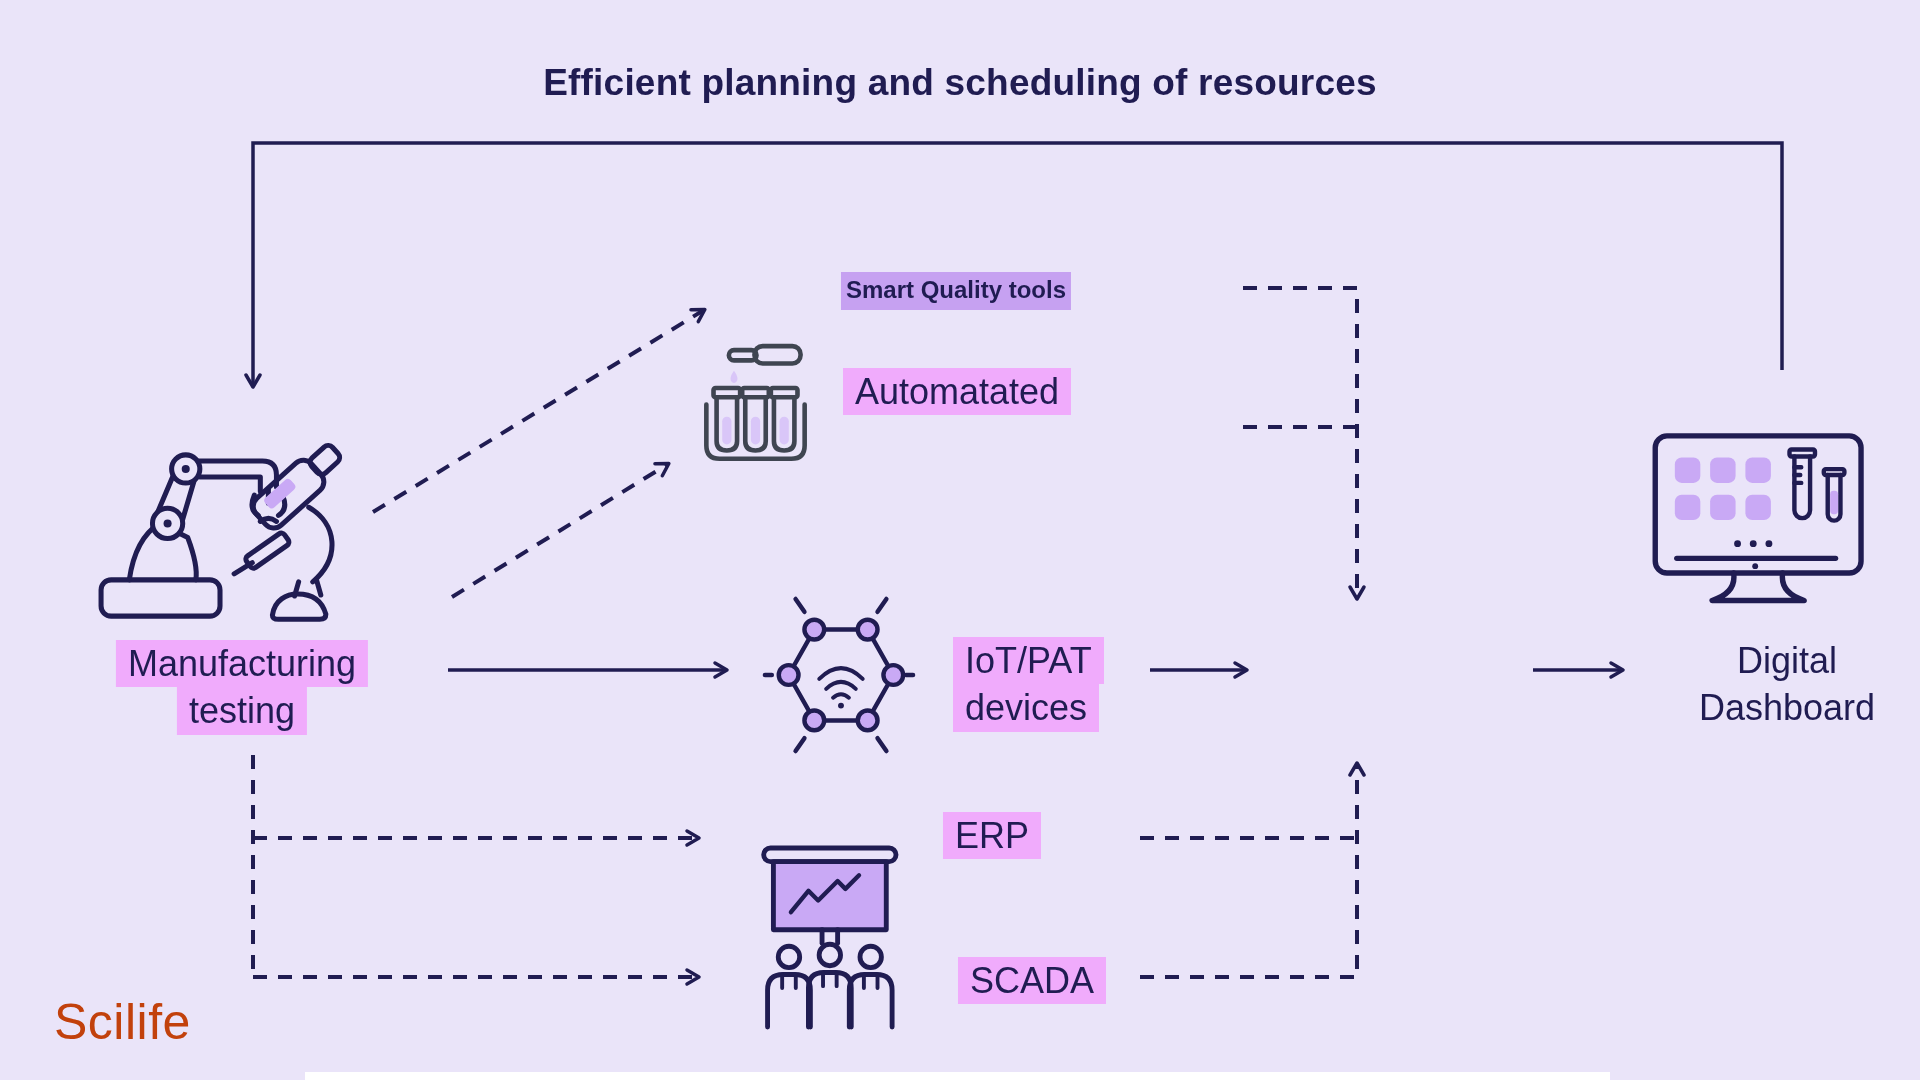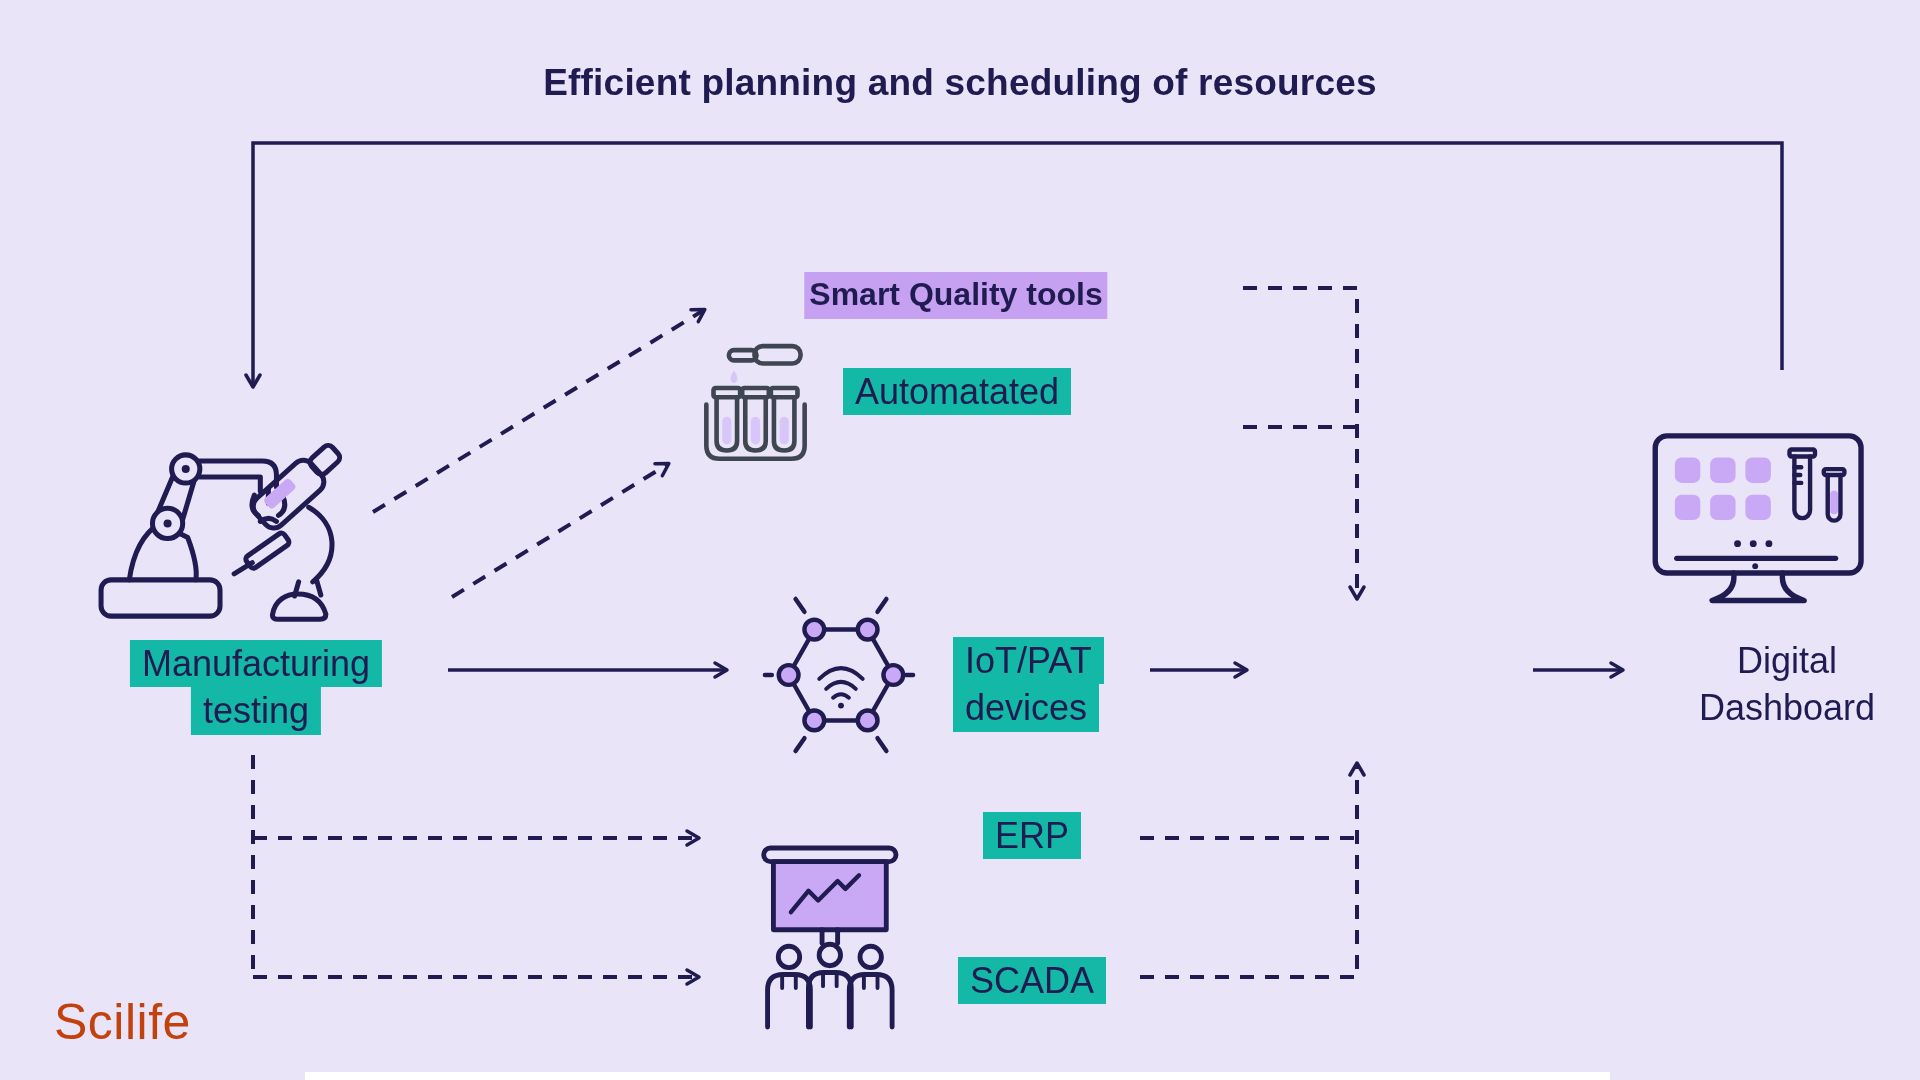--- a/index.html
+++ b/index.html
@@ -22,7 +22,7 @@
   .left-al{text-align:left;white-space:nowrap;}
   .sq-label{
     top:272px;left:956px;transform:translateX(-50%);
-    font-size:32px;font-weight:700;white-space:nowrap;
+    font-size:24px;font-weight:700;white-space:nowrap;
     background:#C6A1F1;padding:4px 5px 6px;
   }
   .logo{

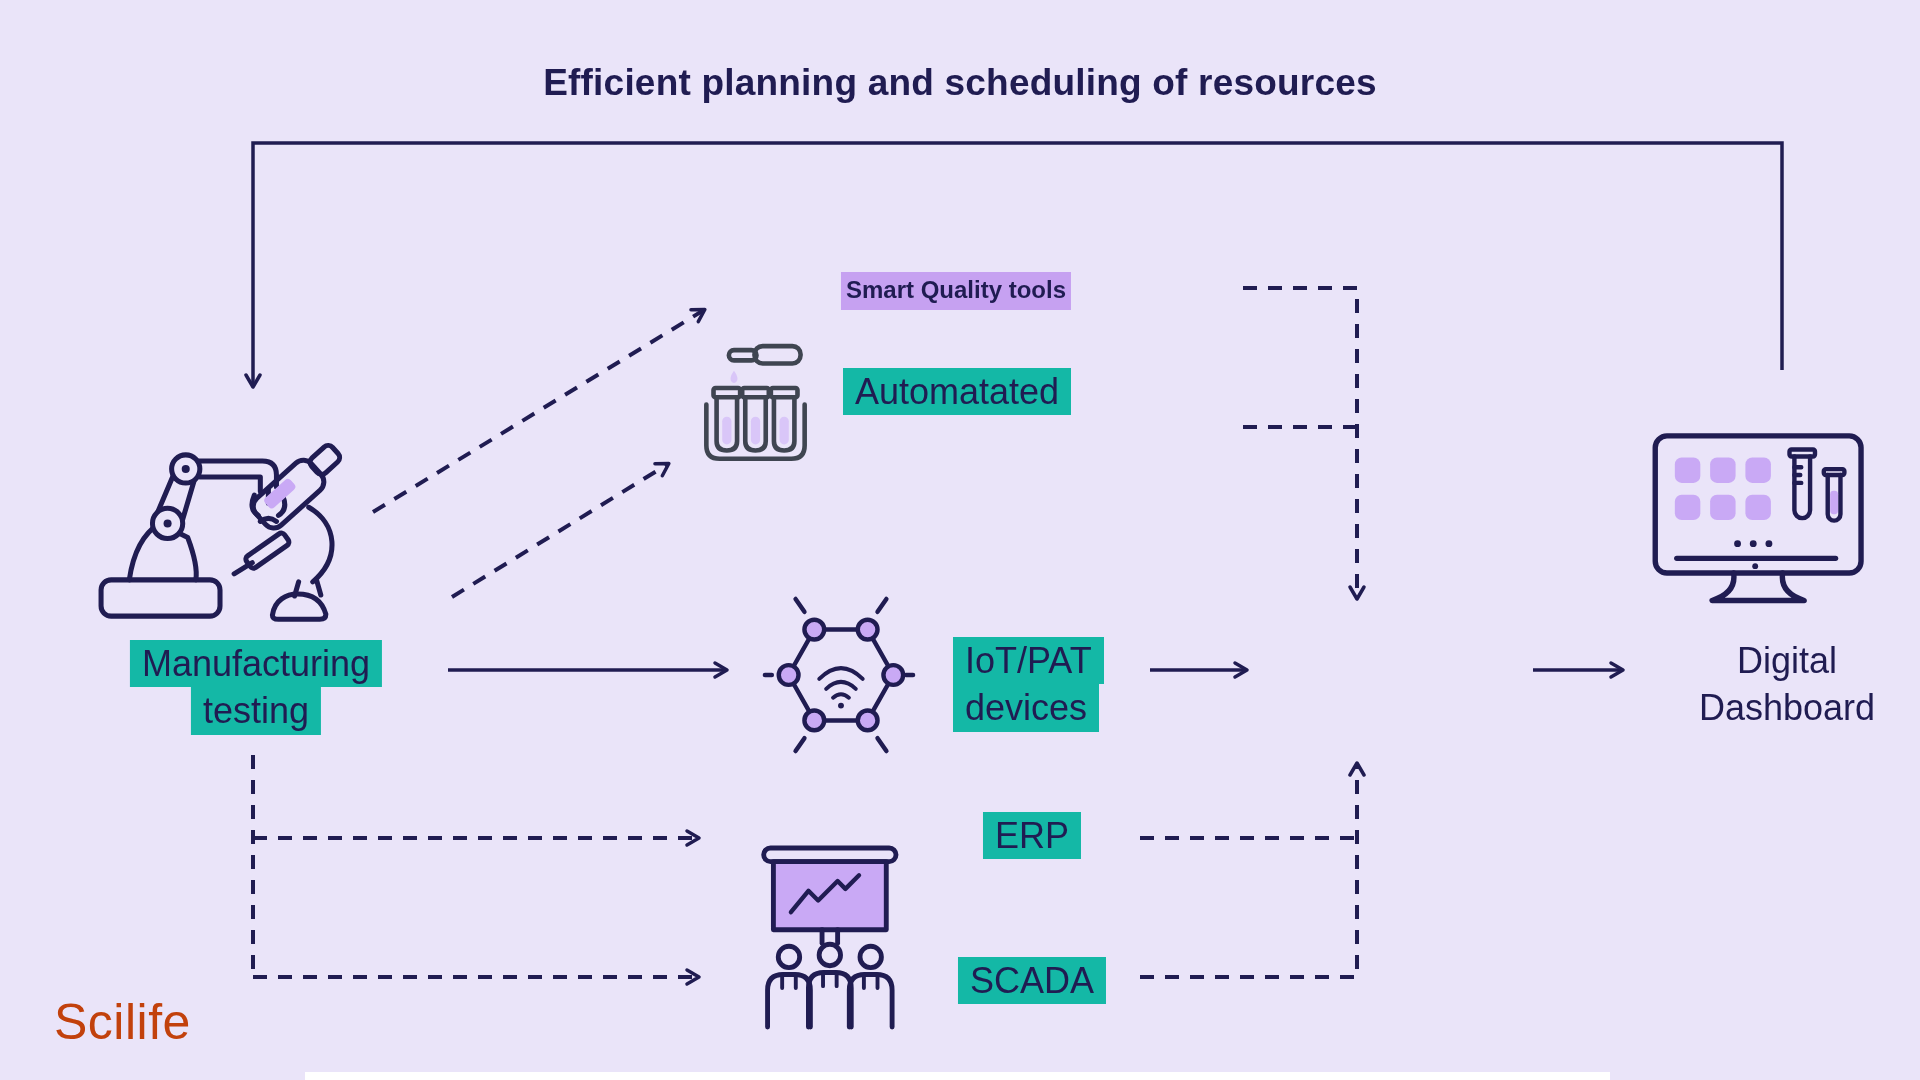--- a/index.html
+++ b/index.html
@@ -17,7 +17,7 @@
   }
   .label{font-size:36px;line-height:1.26;font-weight:400;}
   .label .ln{display:inline-block;padding:1px 10px;margin:0 -10px;}
-  .hl-white .ln{background:#14b8a6;margin:0;padding:1px 12px;}
+  .hl-white .ln{background:#f0abfc;margin:0;padding:1px 12px;}
   .center{text-align:center;transform:translateX(-50%);white-space:nowrap;}
   .left-al{text-align:left;white-space:nowrap;}
   .sq-label{

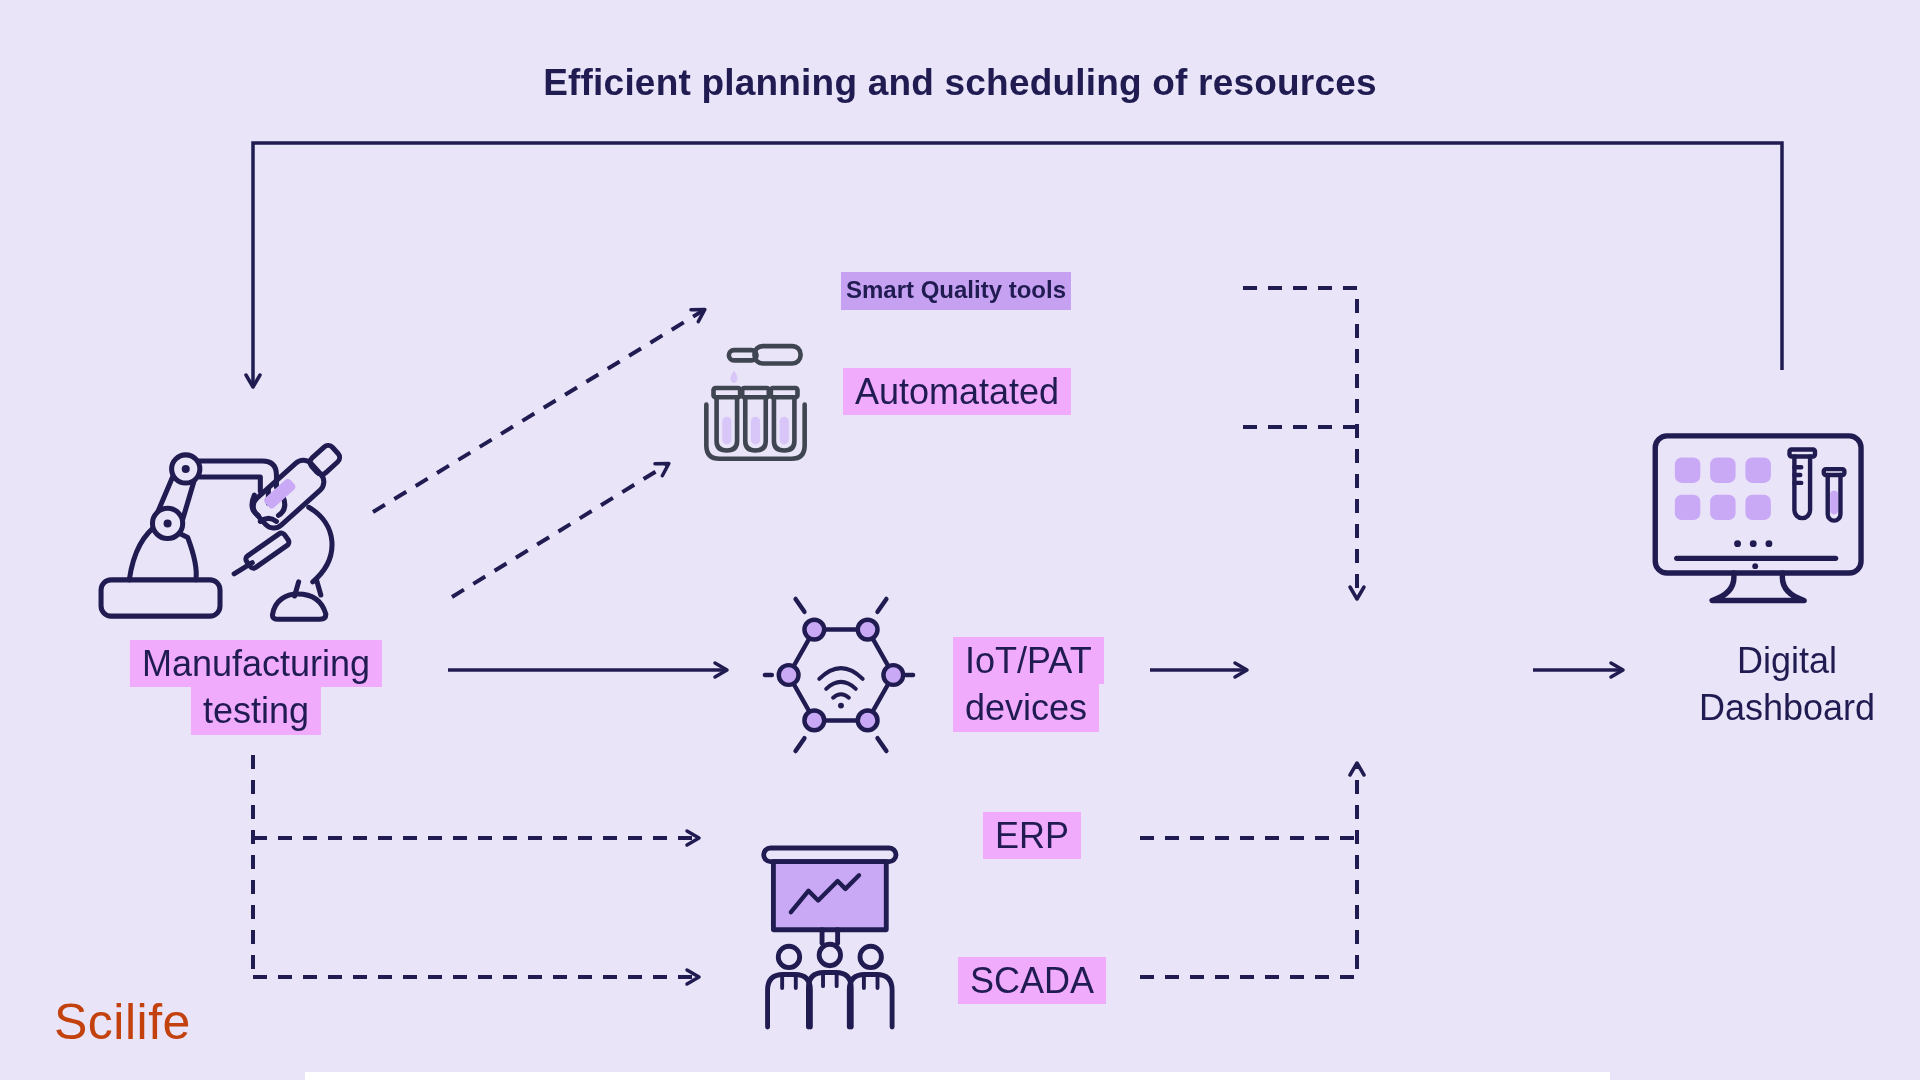--- a/index.html
+++ b/index.html
@@ -115,7 +115,7 @@
     </svg>
   </div>
 
-  <div class="abs label center hl-white" style="left:256px;top:640px;">
+  <div class="abs label center hl-white" style="left:242px;top:640px;">
     <span class="ln">Manufacturing</span><br>
     <span class="ln">testing</span>
   </div>

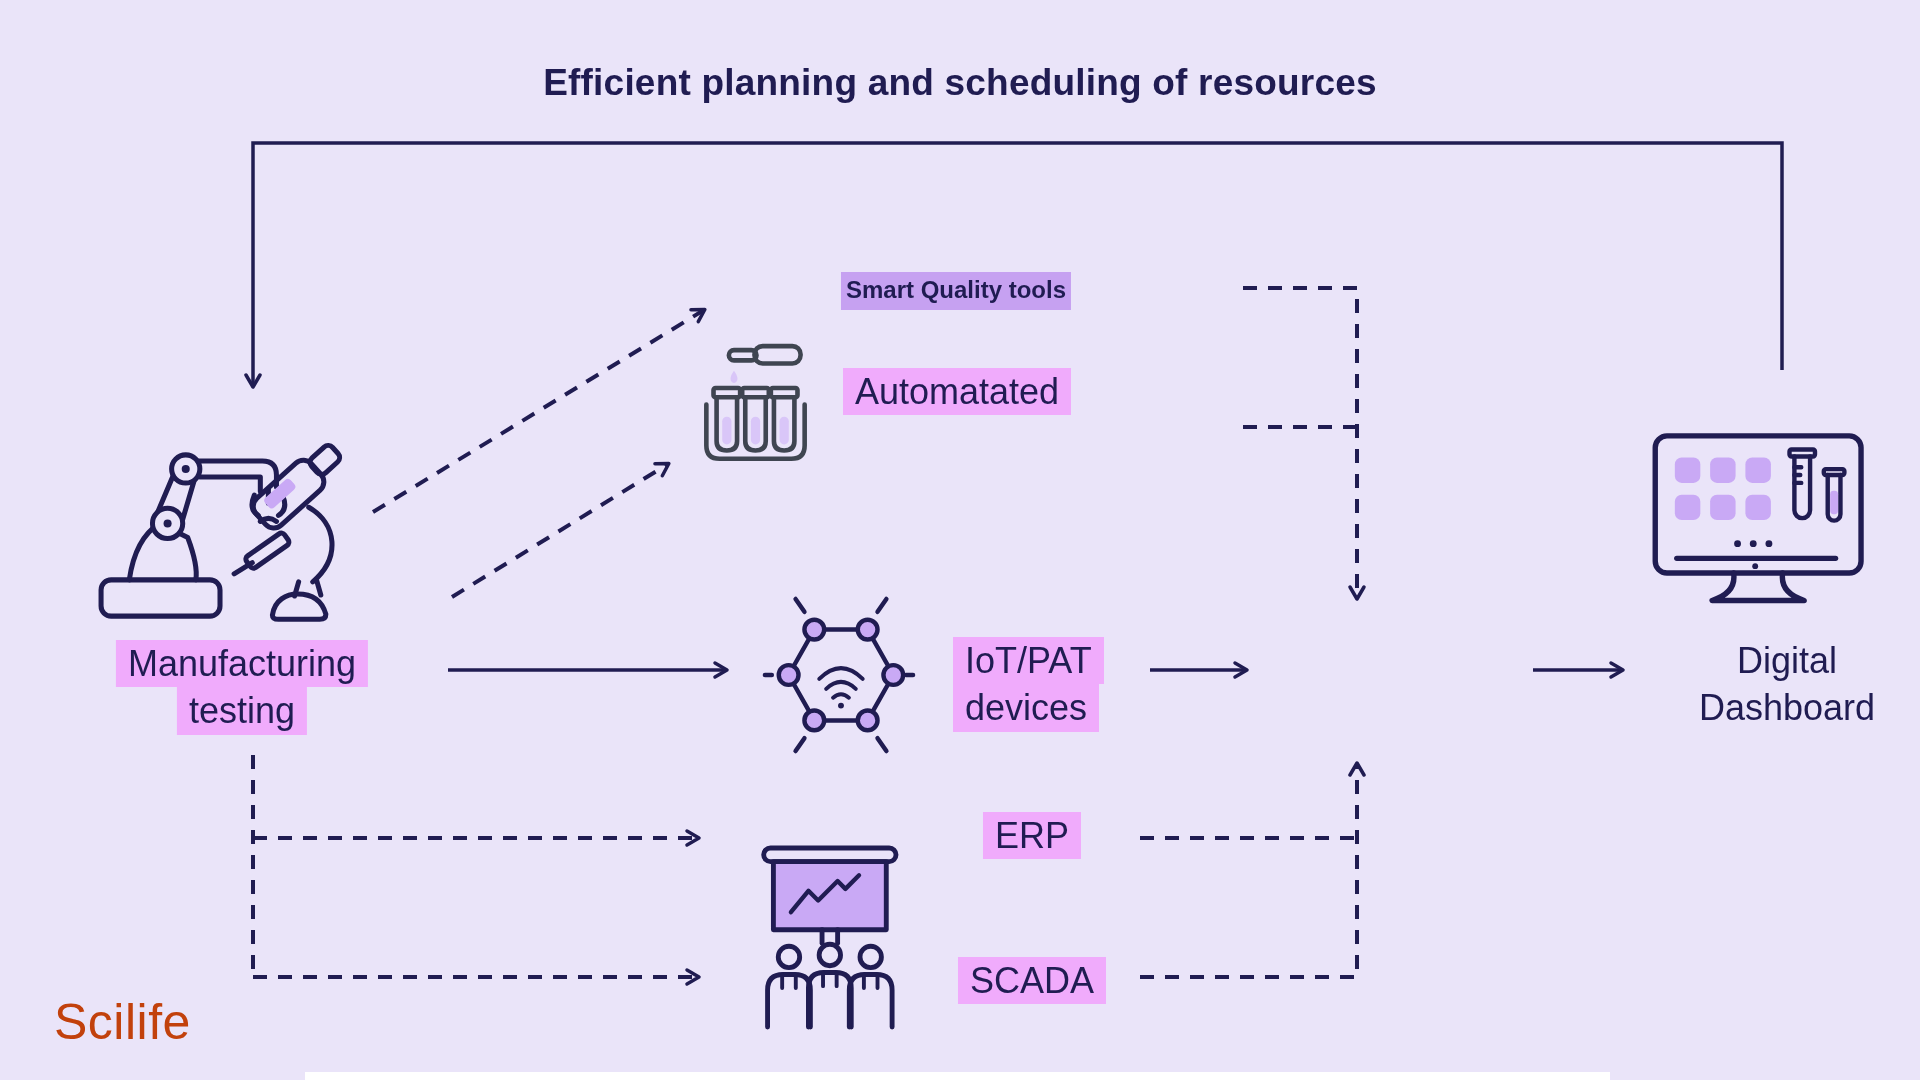--- a/index.html
+++ b/index.html
@@ -188,7 +188,7 @@
     <span class="ln">Dashboard</span>
   </div>
 
-  <div class="abs label center hl-white" style="left:1032px;top:812px;text-align:right;">
+  <div class="abs label center hl-white" style="left:992px;top:812px;text-align:right;">
     <span class="ln">ERP</span>
   </div>
 

